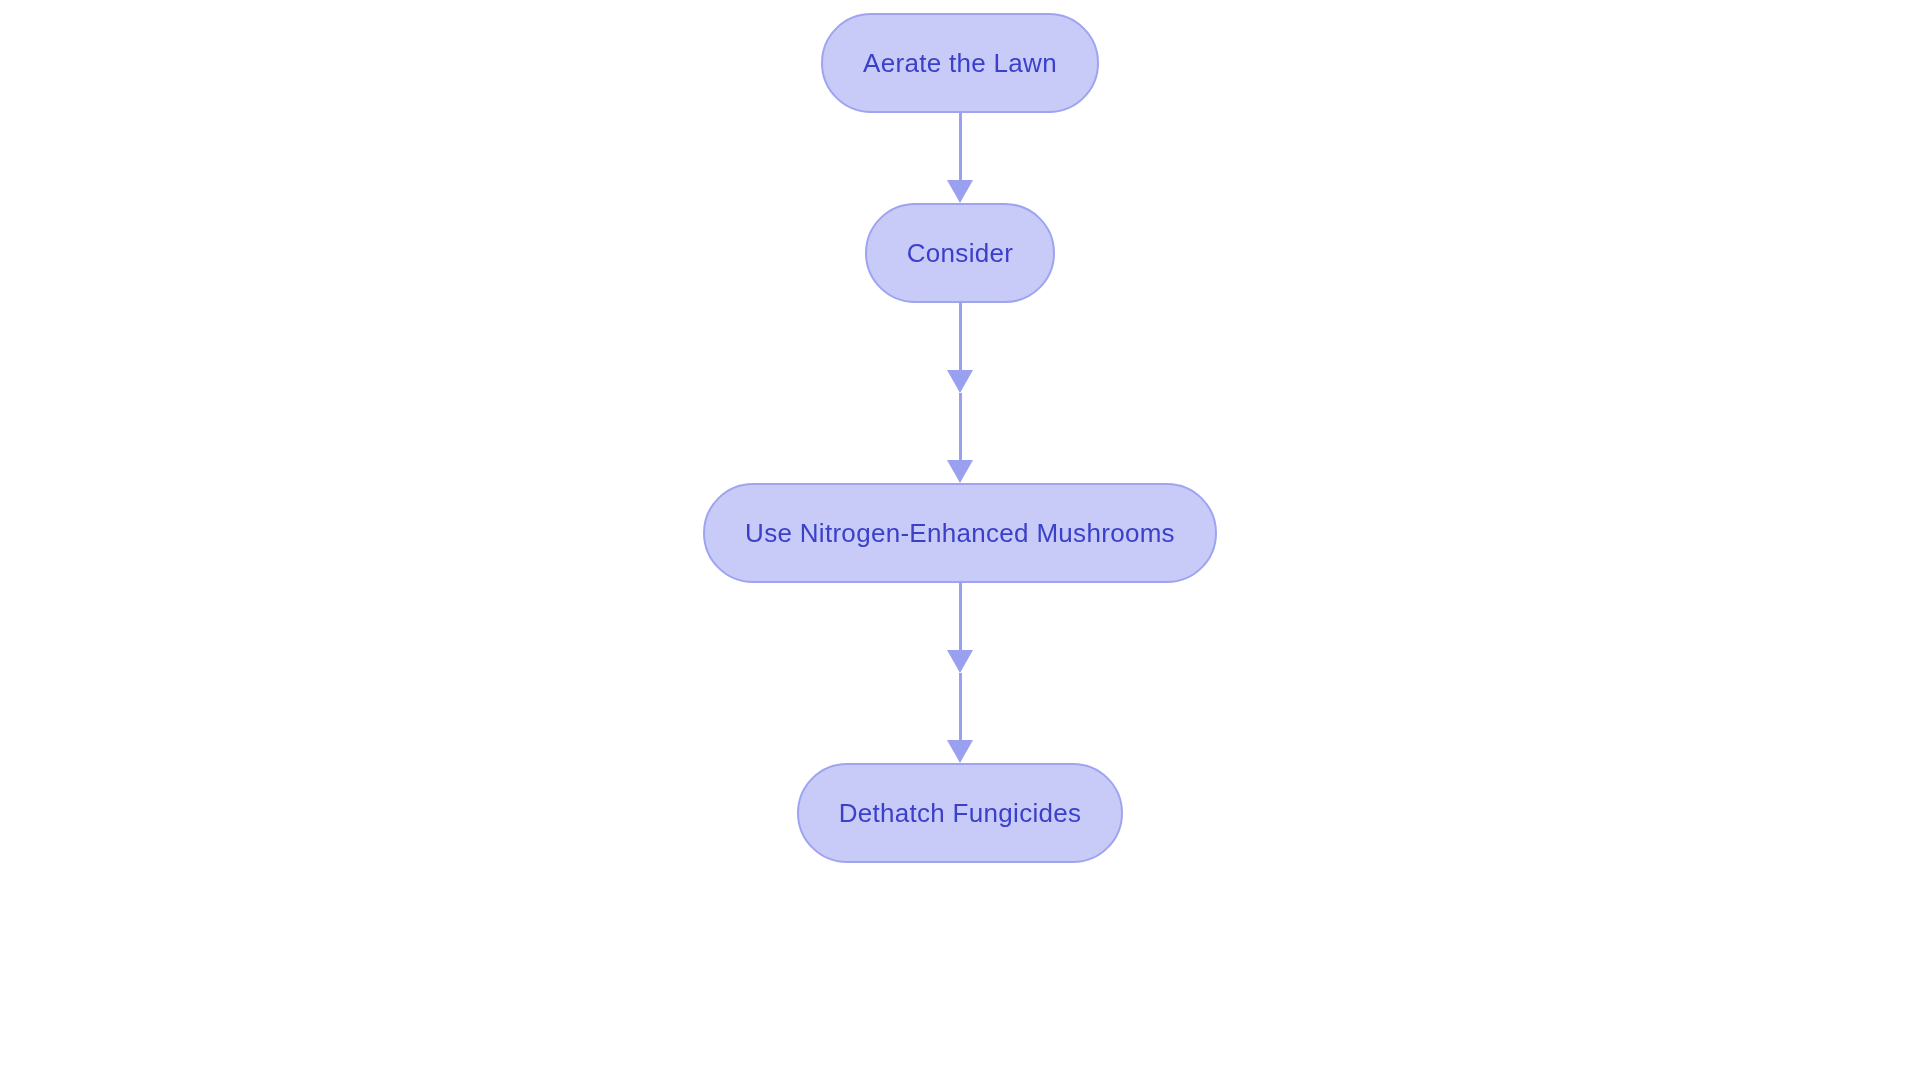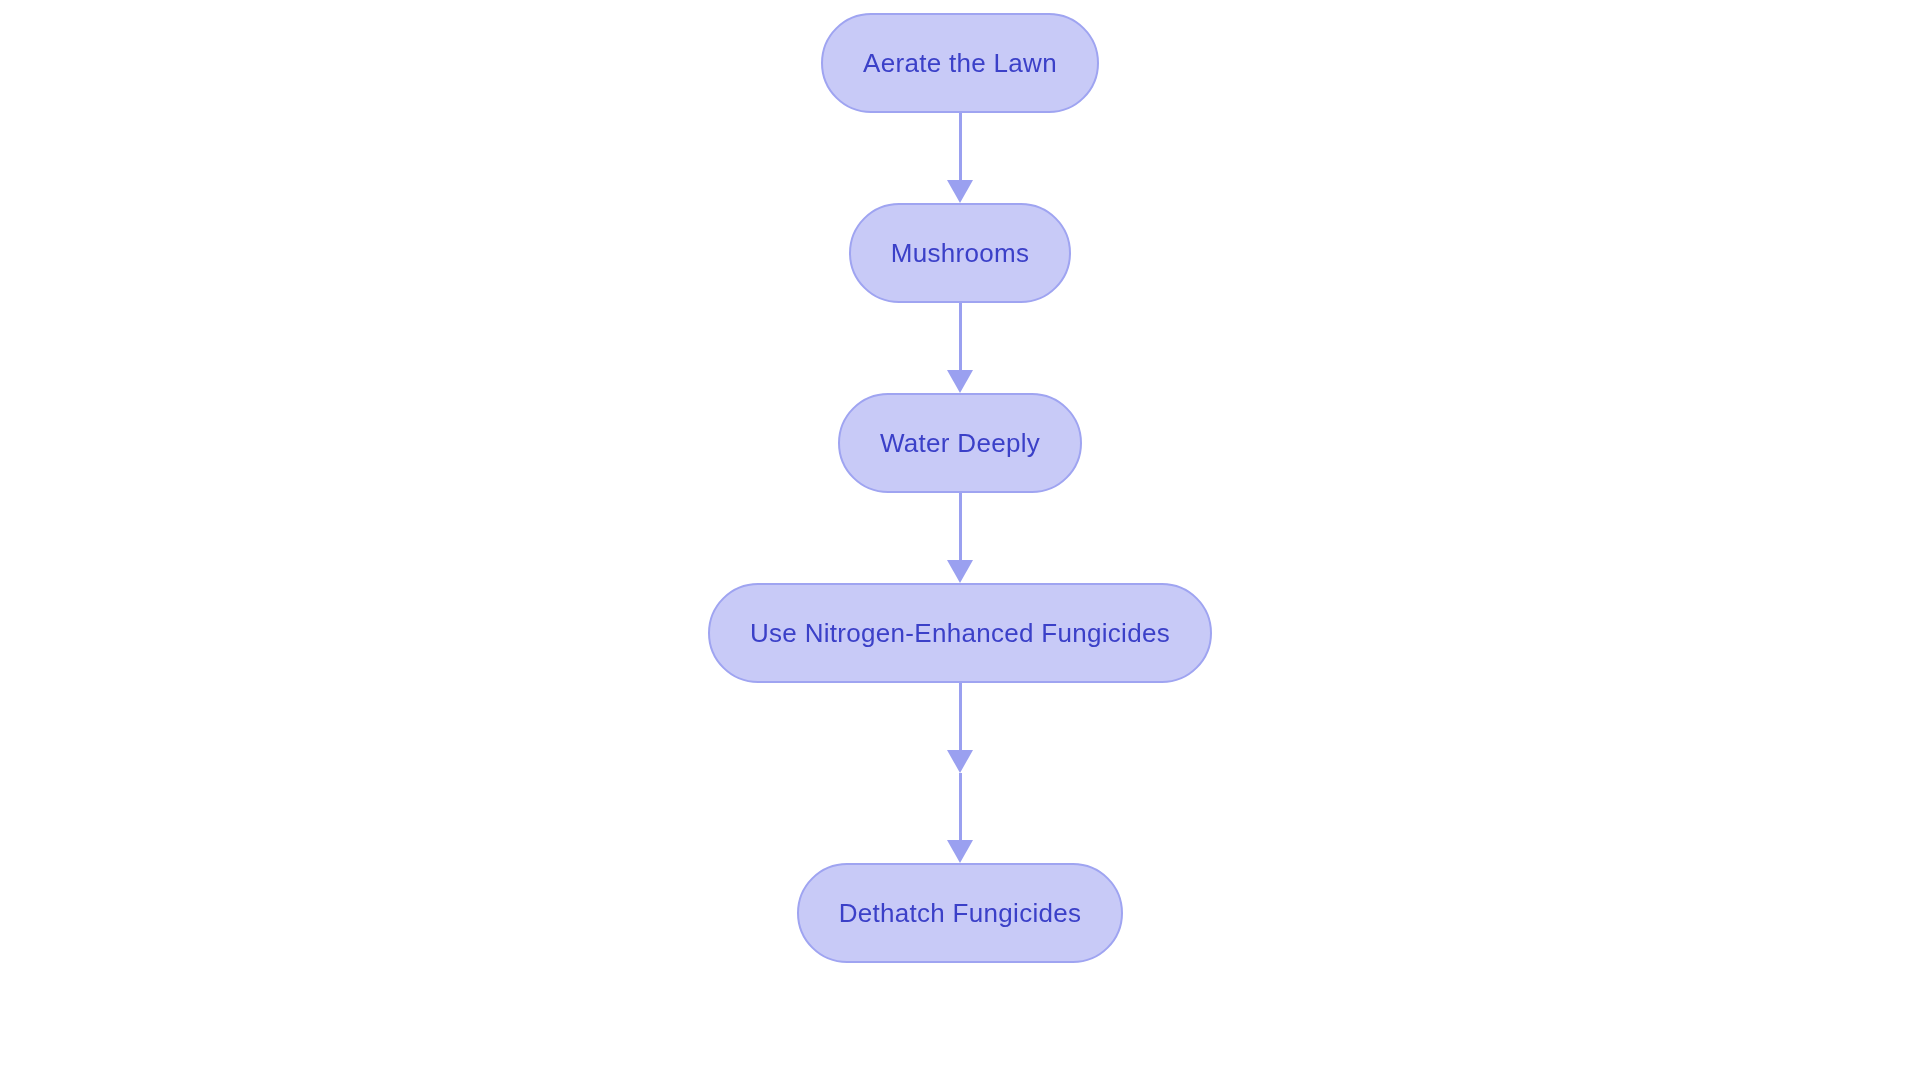--- a/index.html
+++ b/index.html
@@ -77,7 +77,7 @@
     </div>
 
     <div class="node">
-      <span class="node-label">Mushrooms</span>
+      <span class="node-label">Consider</span>
     </div>
 
     <div class="connector">

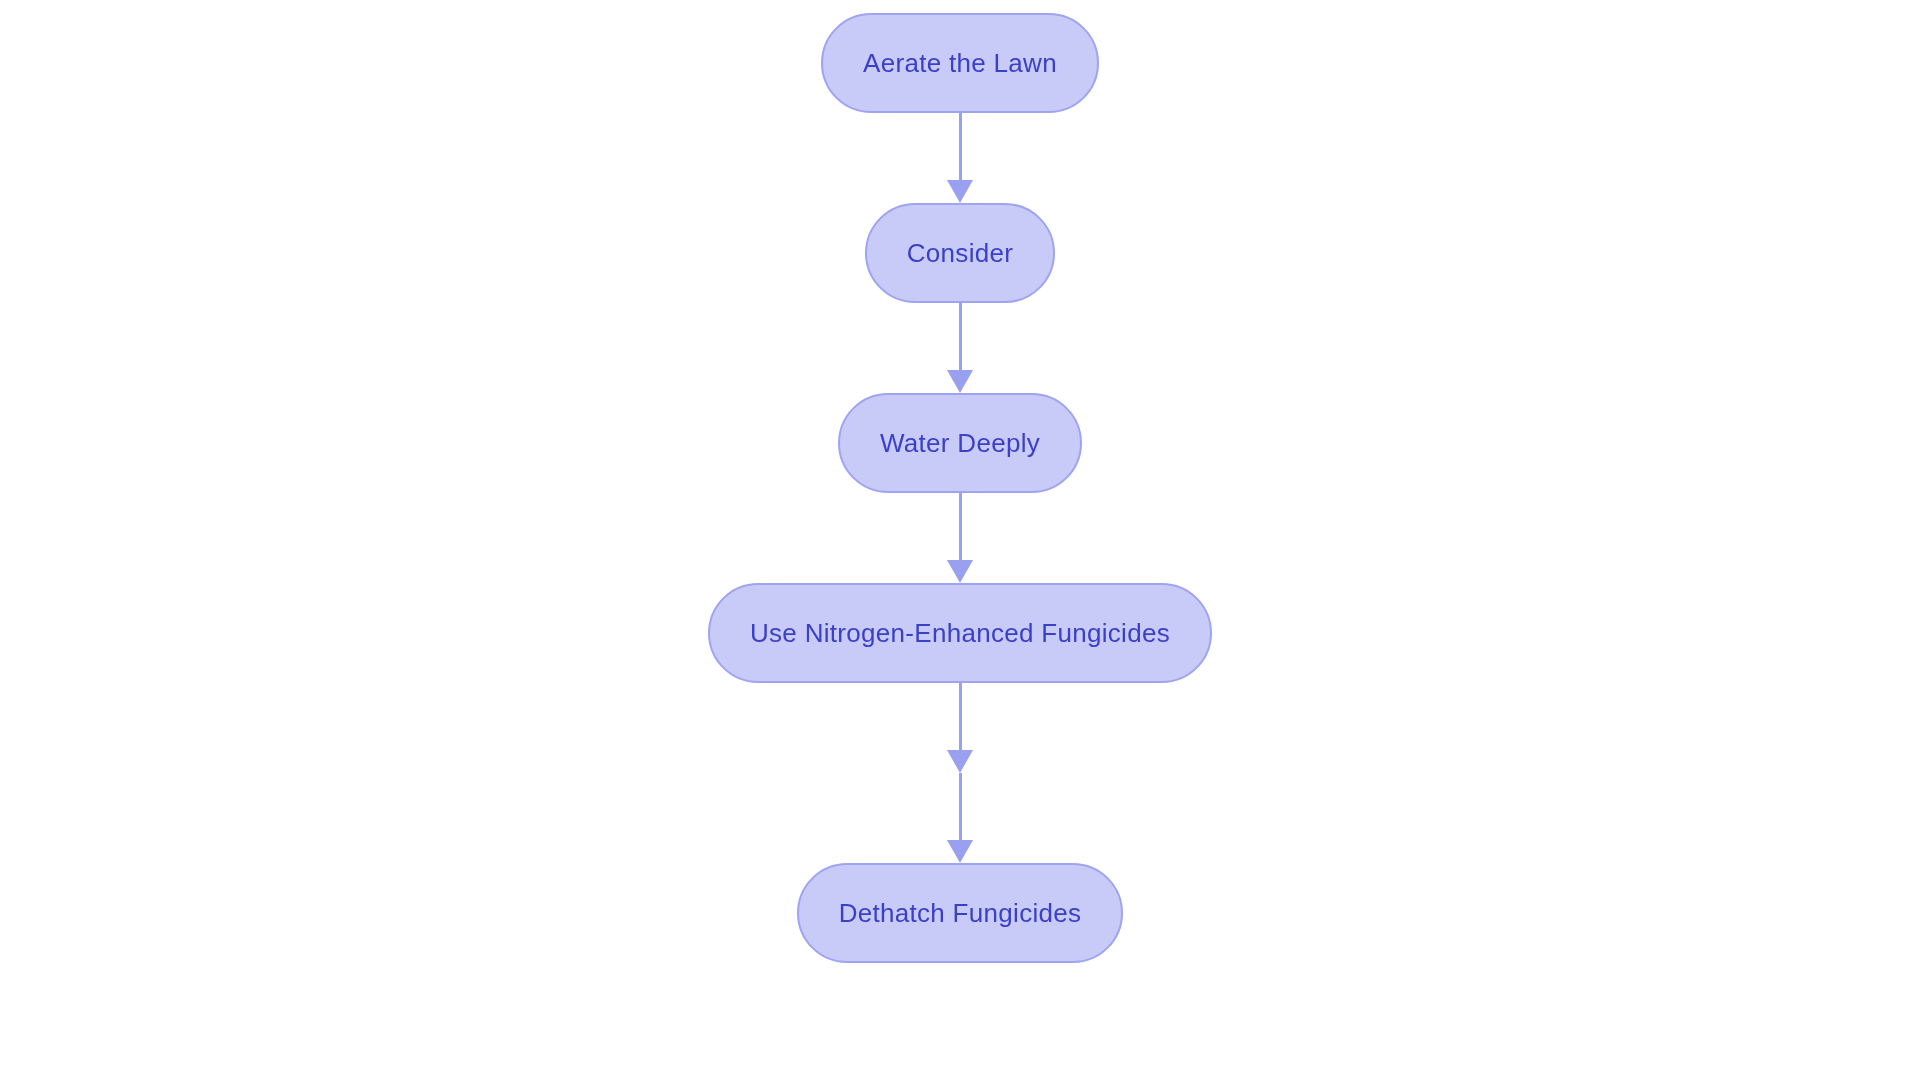--- a/index.html
+++ b/index.html
@@ -85,9 +85,6 @@
       <div class="connector-head"></div>
     </div>
 
-    <div class="node">
-      <span class="node-label">Water Deeply</span>
-    </div>
 
     <div class="connector">
       <div class="connector-line"></div>

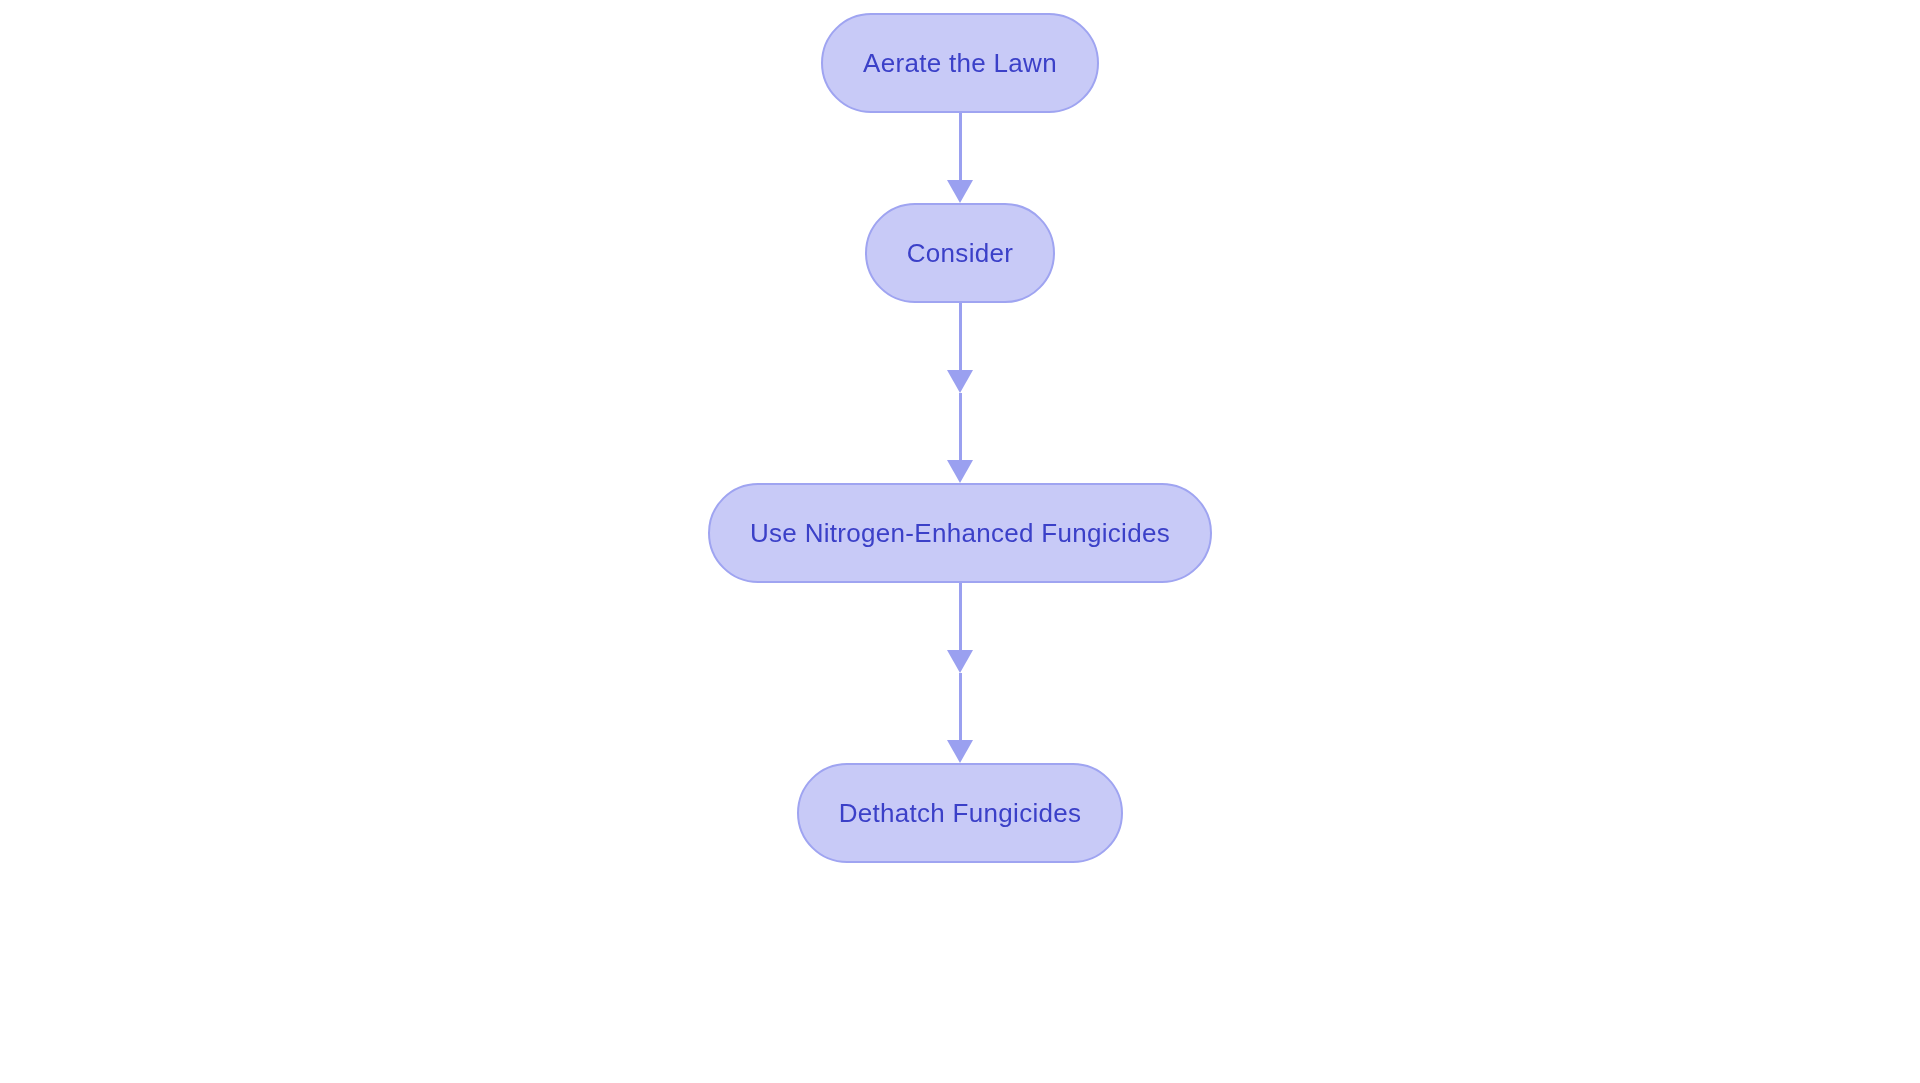--- a/index.html
+++ b/index.html
@@ -92,7 +92,7 @@
     </div>
 
     <div class="node">
-      <span class="node-label">Use Nitrogen-Enhanced Fungicides</span>
+      <span class="node-label">Use Nitrogen-Enhanced Mushrooms</span>
     </div>
 
     <div class="connector">

